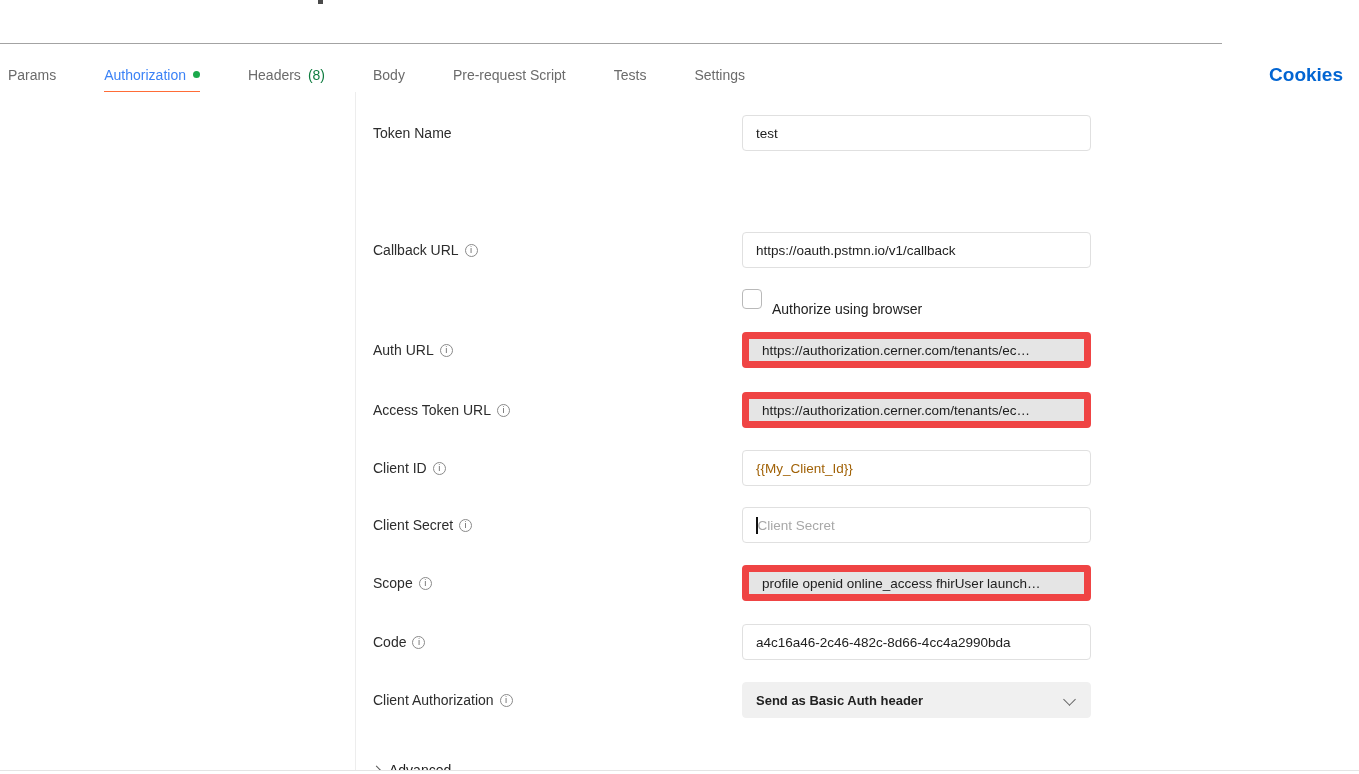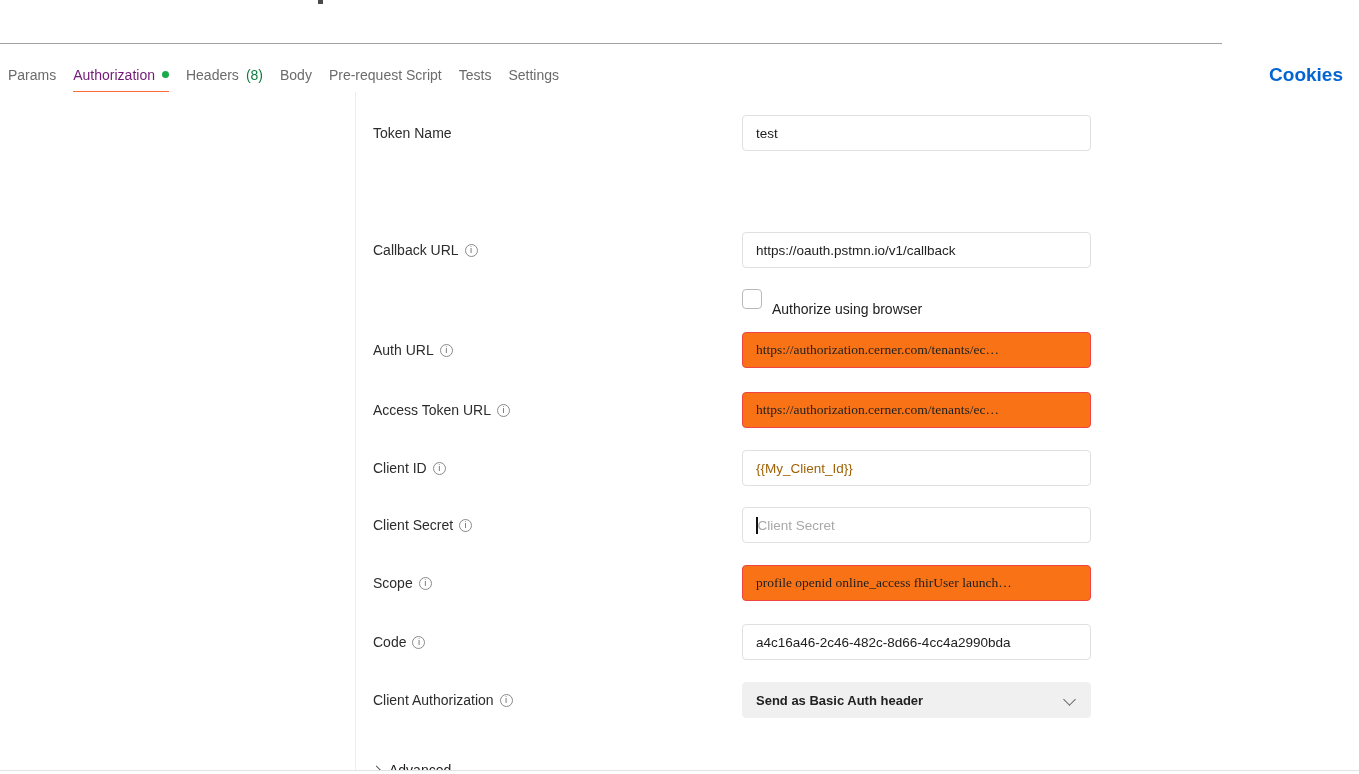--- a/index.html
+++ b/index.html
@@ -13,7 +13,7 @@
 
   
   .tabbar { position: absolute; left: 0; top: 55px; width: 1359px; height: 40px;
-    border-bottom: 1px solid #ededed; display: flex; align-items: stretch; gap: 17px;
+    border-bottom: 1px solid #ededed; display: flex; align-items: stretch; gap: 48px;
     padding-left: 8px; }
   .tab { display: flex; align-items: center; gap: 7px; font-size: 14px; color: #6b6b6b;
     cursor: pointer; white-space: nowrap; }

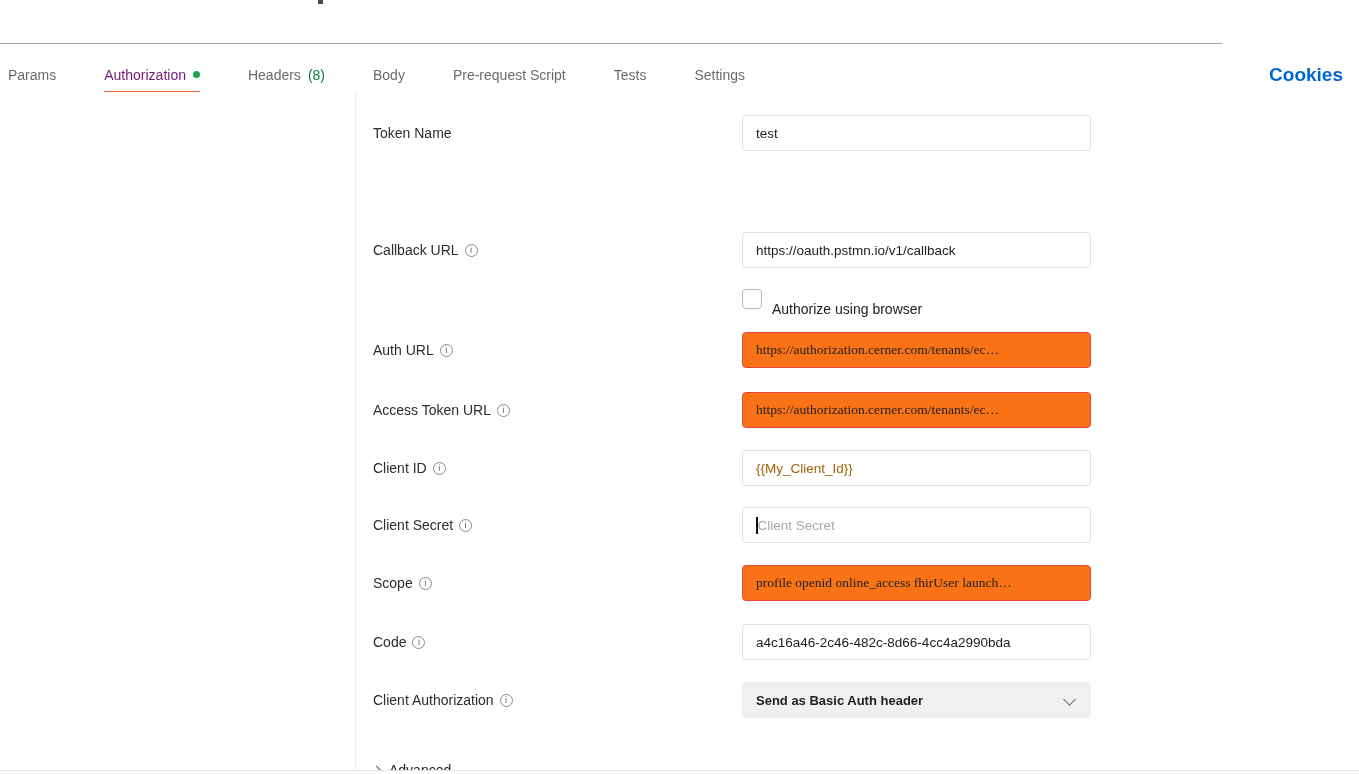--- a/index.html
+++ b/index.html
@@ -17,7 +17,7 @@
     padding-left: 8px; }
   .tab { display: flex; align-items: center; gap: 7px; font-size: 14px; color: #6b6b6b;
     cursor: pointer; white-space: nowrap; }
-  .tab.active { color: #701a75; font-weight: 500; box-shadow: inset 0 -3px 0 #ff6c37; justify-content: center; }
+  .tab.active { color: #3b82f6; font-weight: 500; box-shadow: inset 0 -3px 0 #ff6c37; justify-content: center; }
   .tab .count { color: #0e7c3f; }
   .dot { width: 7px; height: 7px; border-radius: 50%; background: #1ba94c; }
   .cookies { position: absolute; right: 16px; top: 55px; height: 40px; display: flex;

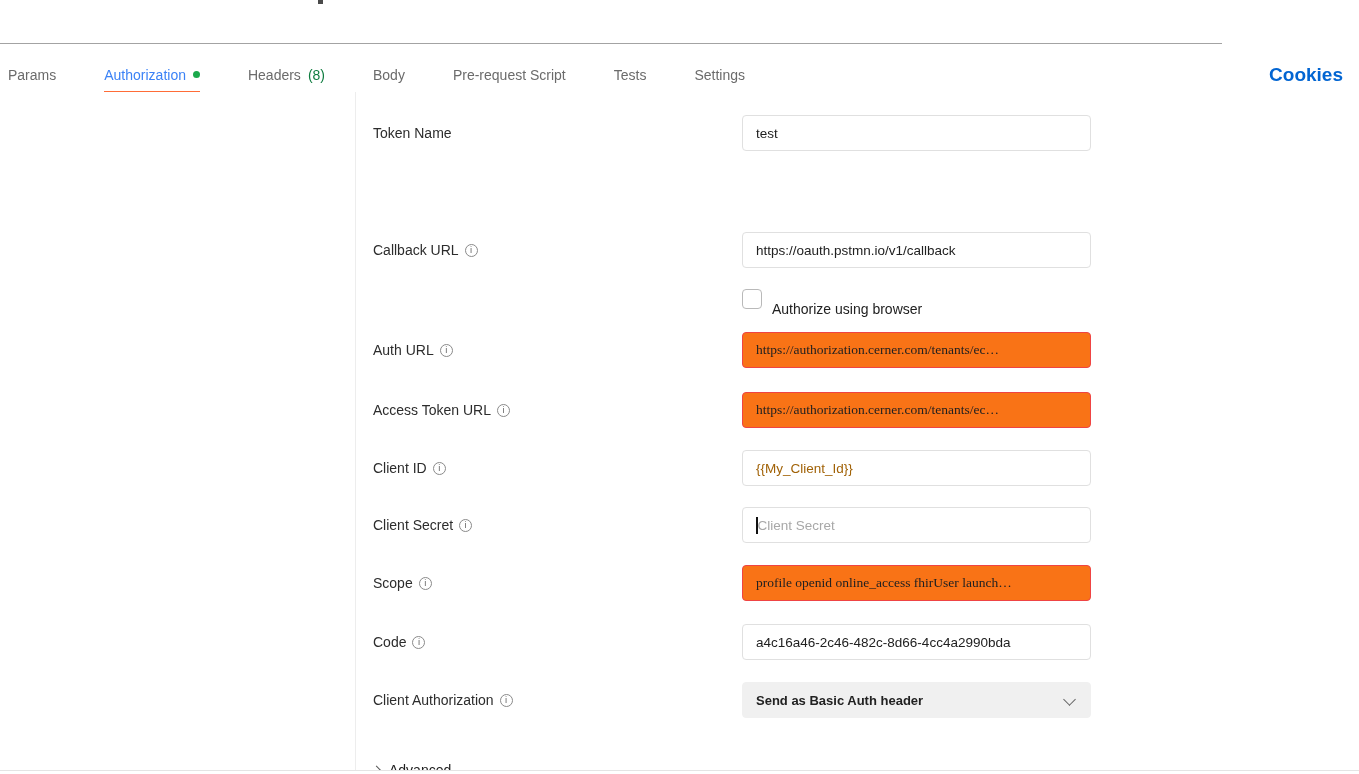--- a/index.html
+++ b/index.html
@@ -39,7 +39,7 @@
     border-radius: 4px; display: flex; align-items: center; padding: 0 13px;
     font-size: 13.5px; color: #212121; white-space: nowrap; overflow: hidden; cursor: text; }
   .ctl-white { background: #fff; border: 1px solid #e0e0e0; }
-  .ctl-gray  { background: #f97316; border: 1px solid #ef4444; font-family: Liberation Serif, serif; }
+  .ctl-gray  { background: #e5e5e5; border: 7px solid #ef4444; }
   .ctl-select { background: #f0f0f0; border: 1px solid #f0f0f0; font-weight: 700;
     font-size: 13px; cursor: pointer; position: absolute; }
   .chev-down { position: absolute; right: 16px; top: 12px; width: 9px; height: 9px;

